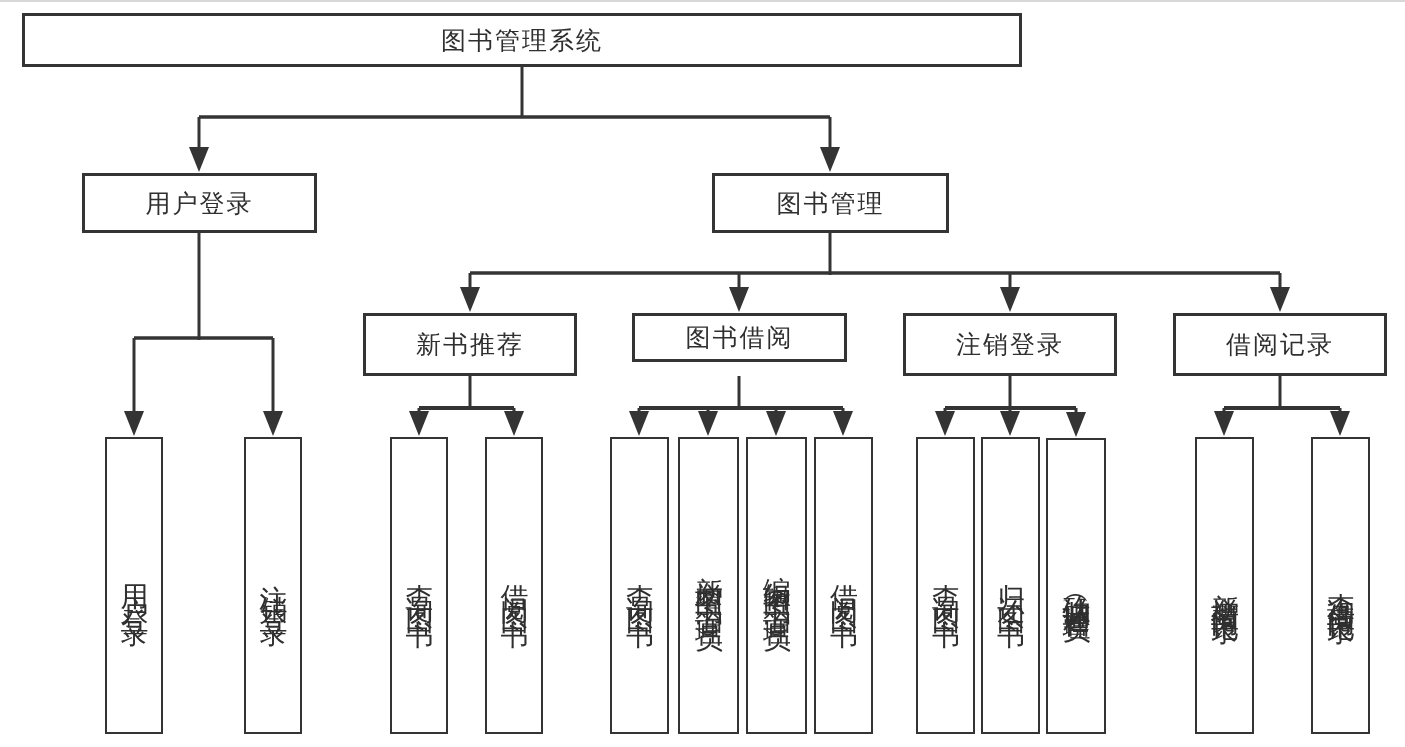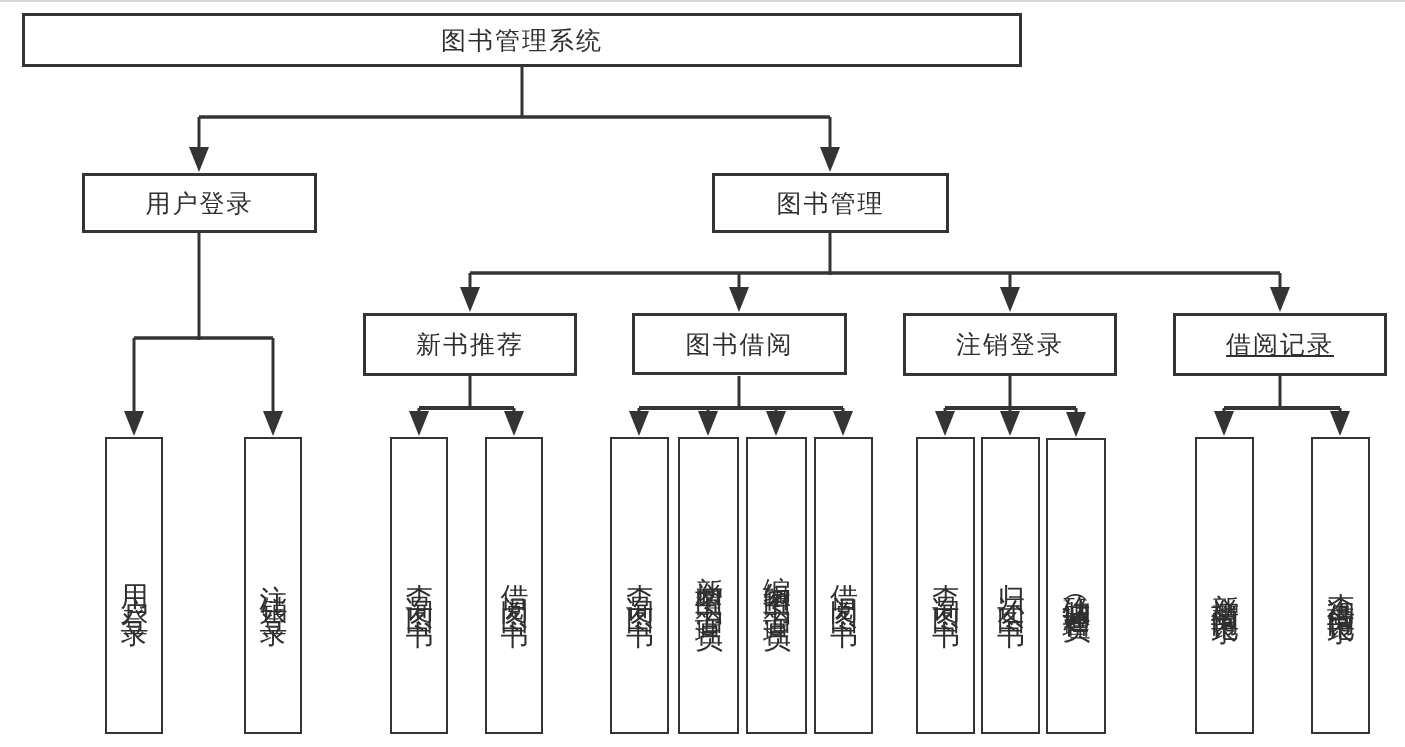--- a/index.html
+++ b/index.html
@@ -129,7 +129,7 @@
   <div class="node h-node" style="left:363px; top:313px; width:214px; height:63px;">
     <span>新书推荐</span>
   </div>
-  <div class="node h-node" style="left:632px; top:313px; width:215px; height:62px;">
+  <div class="node h-node" style="left:632px; top:313px; width:215px; height:49px;">
     <span>图书借阅</span>
   </div>
   <div class="node h-node" style="left:903px; top:313px; width:214px; height:63px;">

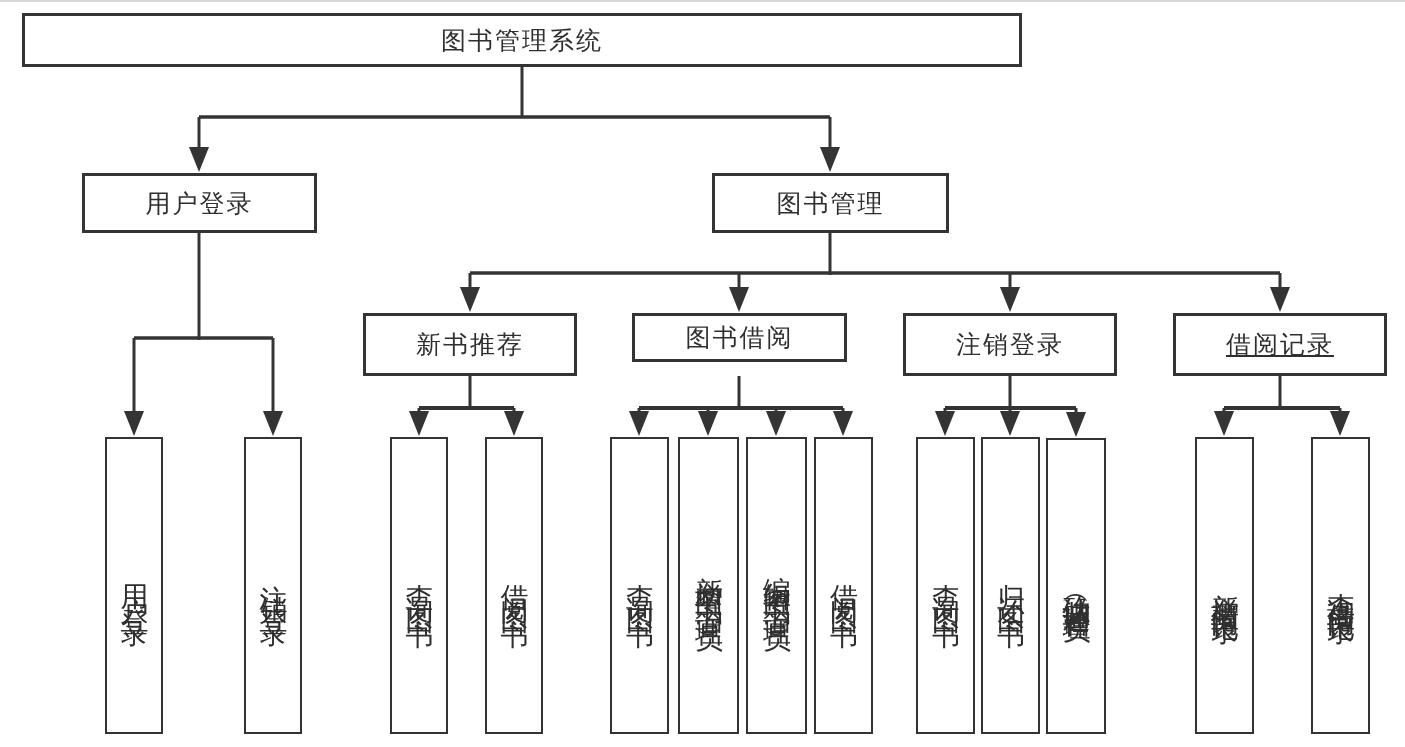--- a/index.html
+++ b/index.html
@@ -135,7 +135,7 @@
   <div class="node h-node" style="left:903px; top:313px; width:214px; height:63px;">
     <span>注销登录</span>
   </div>
-  <div class="node h-node" style="left:1173px; top:313px; width:214px; height:63px;text-decoration:underline;">
+  <div class="node h-node" style="left:1173px; top:313px; width:214px; height:63px;">
     <span>借阅记录</span>
   </div>
 

